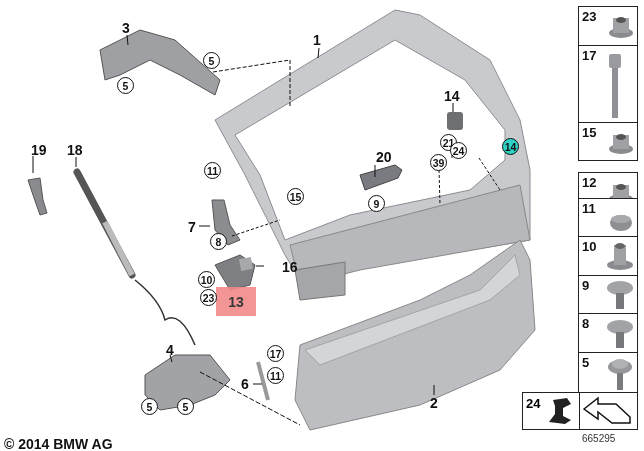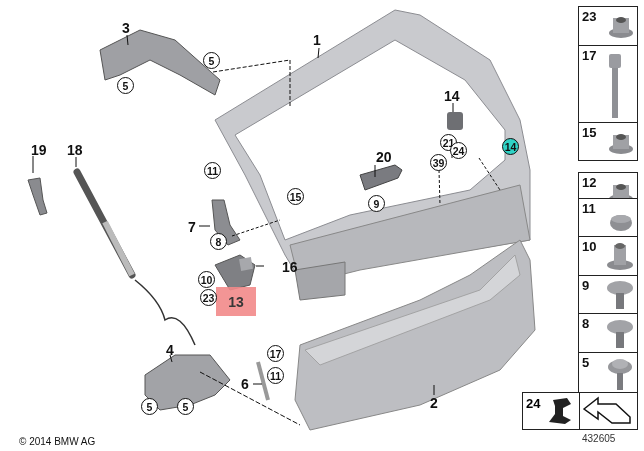--- a/index.html
+++ b/index.html
@@ -9,7 +9,7 @@
   .circ{position:absolute;width:17px;height:17px;border:1.5px solid #111;border-radius:50%;background:#fff;font-size:10.5px;font-weight:bold;display:flex;align-items:center;justify-content:center;color:#111;box-sizing:border-box;}
   .circ.hl{background:#2fd3c6;}
   .hl13{position:absolute;left:216px;top:287px;width:40px;height:29px;background:#f28a8a;opacity:.9;display:flex;align-items:center;justify-content:center;font-weight:bold;font-size:14px;color:#222;}
-  .copyright{position:absolute;left:4px;top:436px;font-size:10px;font-weight:normal;color:#111;margin-left:15px;}
+  .copyright{position:absolute;left:4px;top:436px;font-size:14px;font-weight:bold;color:#111;}
   .diag-id{position:absolute;left:582px;top:433px;font-size:10px;color:#333;}
   .pcol{position:absolute;left:578px;top:6px;width:60px;}
   .pbox{position:absolute;left:0;width:60px;border:1px solid #222;box-sizing:border-box;background:#fff;}

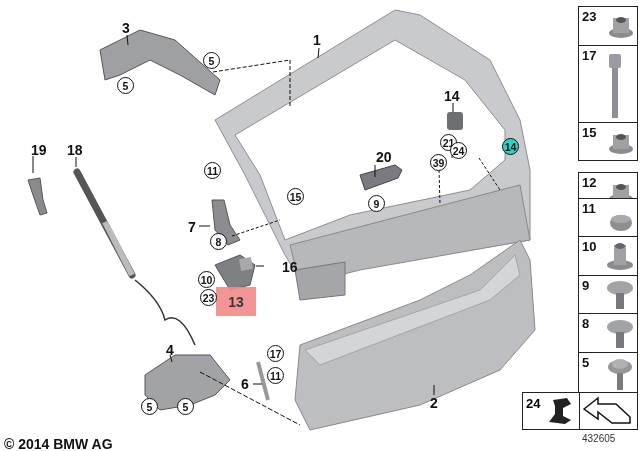--- a/index.html
+++ b/index.html
@@ -196,7 +196,7 @@
   </div>
 
   <div class="copyright">© 2014 BMW AG</div>
-  <div class="diag-id">432605</div>
+  <div class="diag-id">665295</div>
 </div>
 
 </body></html>

